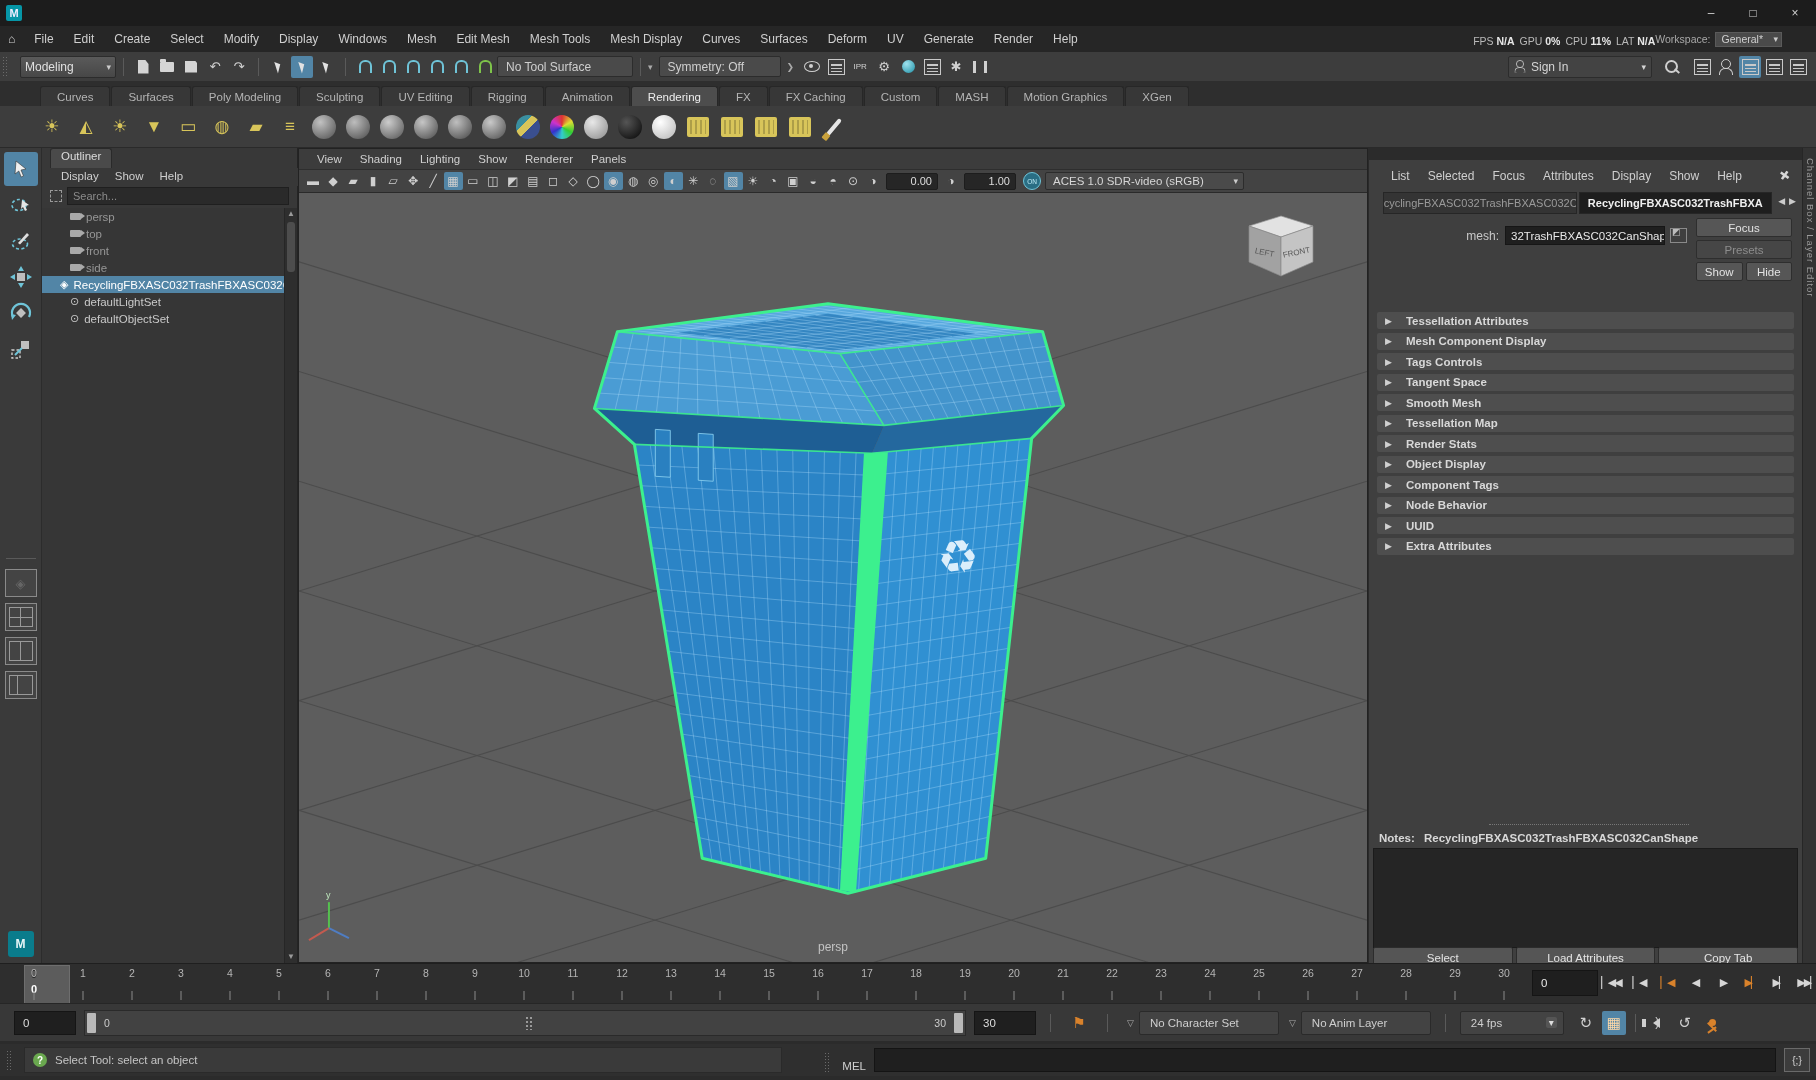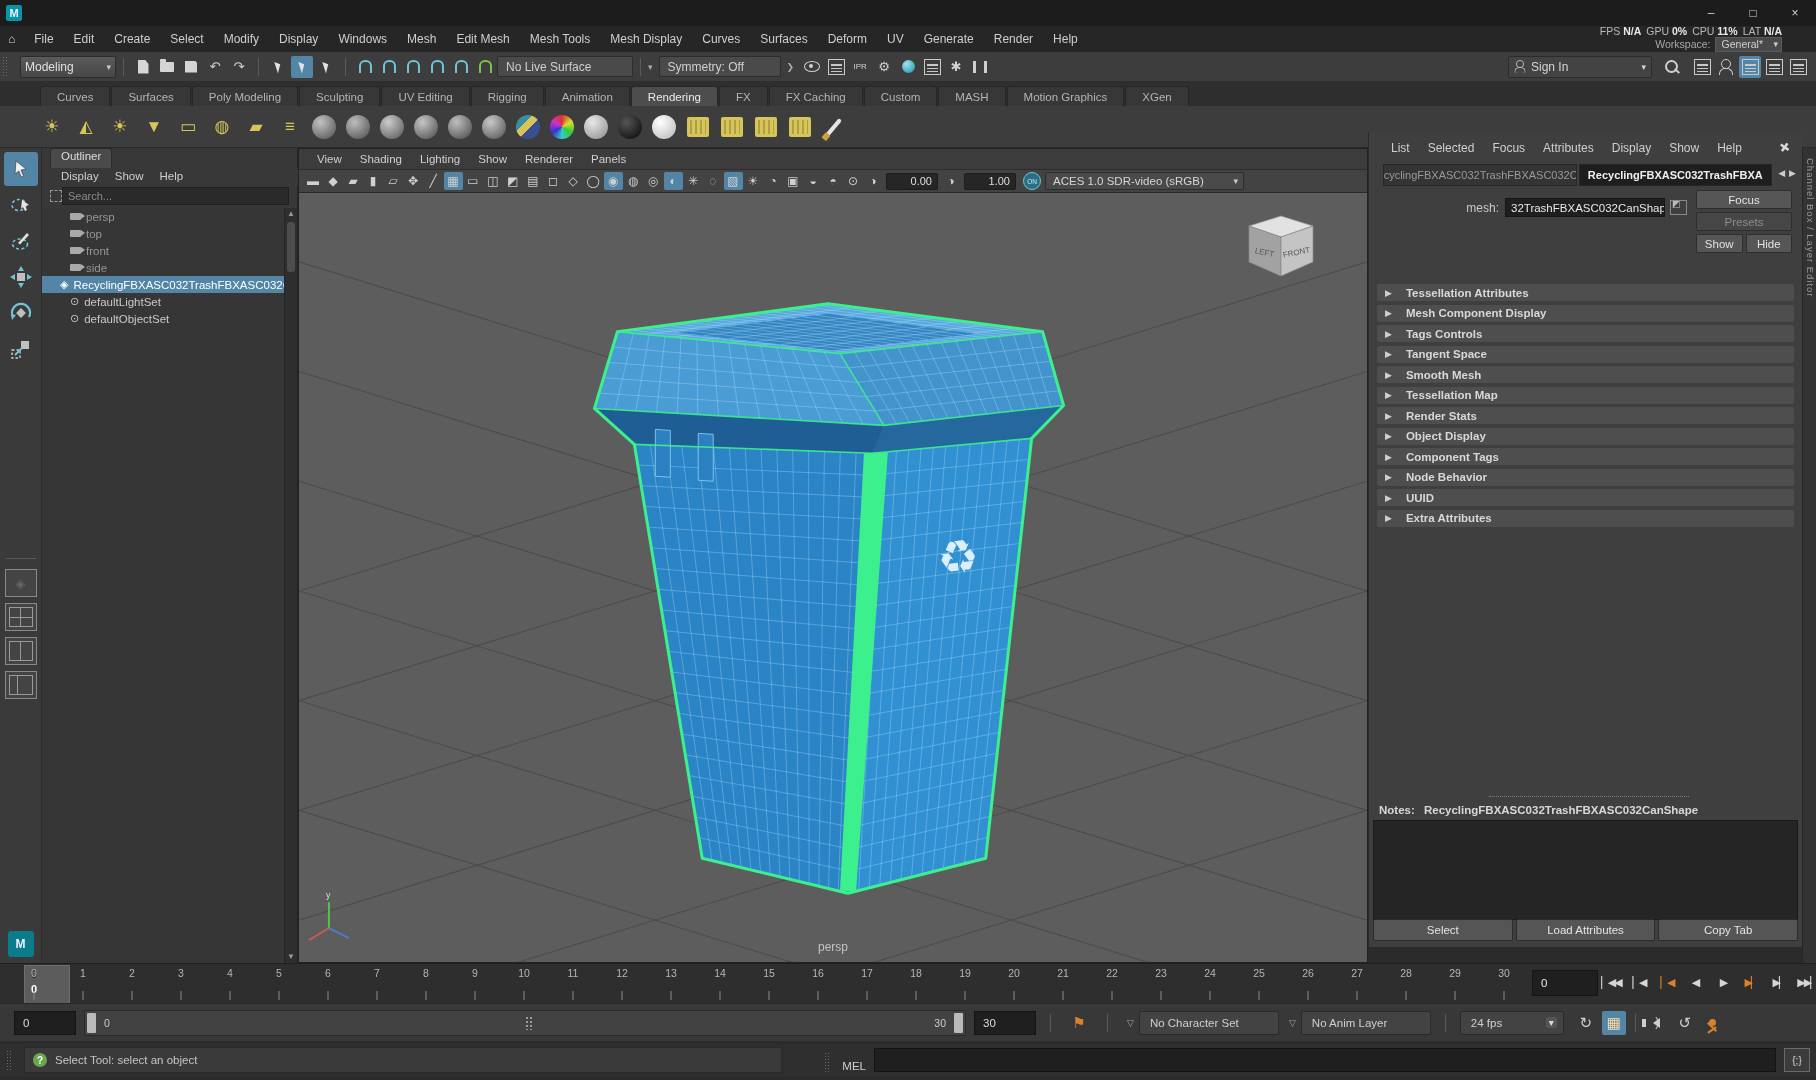--- a/index.html
+++ b/index.html
@@ -22,7 +22,7 @@
   #menu-items{display:flex;align-items:center;padding-left:10px;gap:2px}
   .mi{padding:4px 9px;color:#cfcfcf;font-size:12px;white-space:nowrap}
   #home-icon{color:#cfcfcf;margin-left:8px;font-size:12px}
-  #stats-area{margin-left:auto;display:flex;flex-direction:column;align-items:flex-end;padding-right:34px;line-height:11px}
+  #stats-area{margin-left:auto;display:flex;flex-direction:row;align-items:flex-end;padding-right:34px;line-height:11px}
   #stats-line{display:flex;gap:5px;font-size:10.5px;color:#b9b9b9}
   #stats-line b{color:#e8e8e8}
   #workspace-line{display:flex;align-items:center;gap:4px;font-size:10.5px;color:#a8a8a8}

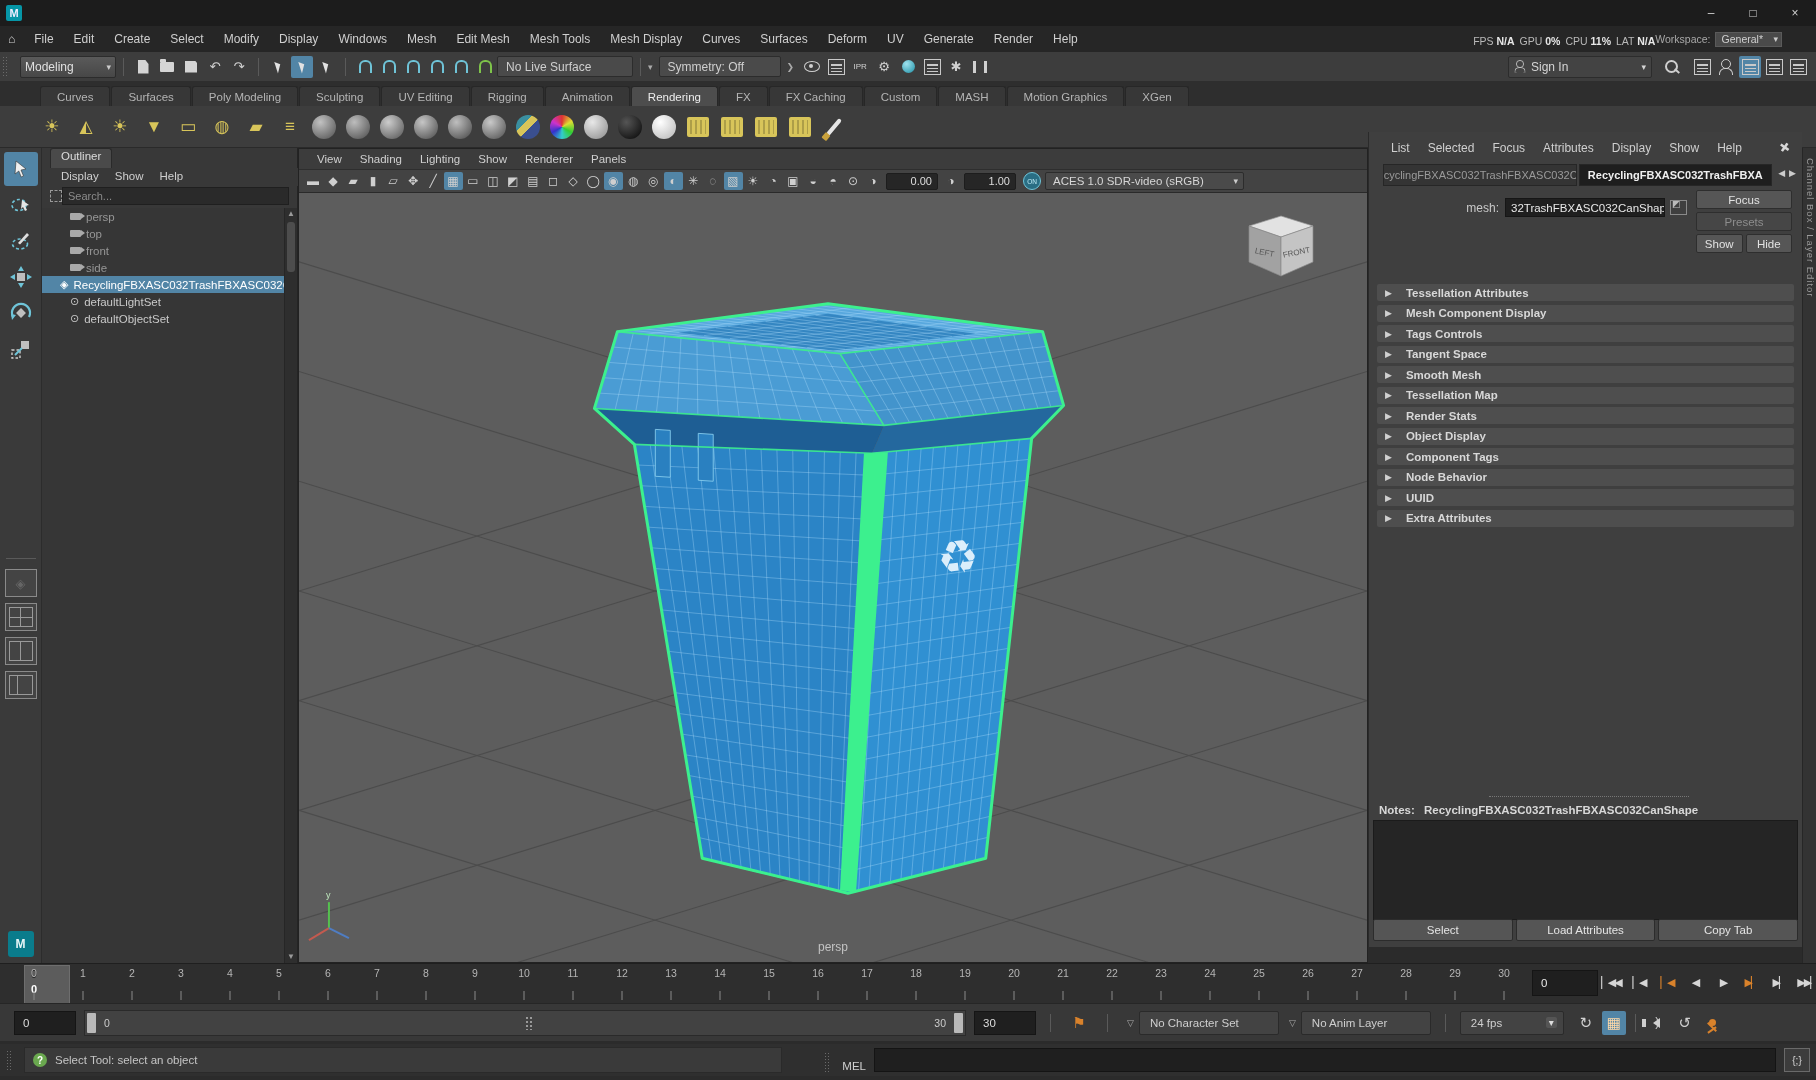--- a/index.html
+++ b/index.html
@@ -298,7 +298,7 @@
         <div class="k-magnet green"></div>
       </div>
     </div>
-  <div class="field-box" style="width:118px">No Live Surface</div>
+  <div class="field-box" style="width:118px">No Tool Surface</div>
   <div class="vsep"></div>
     <span style="color:#aaa;font-size:9px">▾</span>
   <div class="field-box" style="width:104px;margin-left:6px">Symmetry: Off</div>

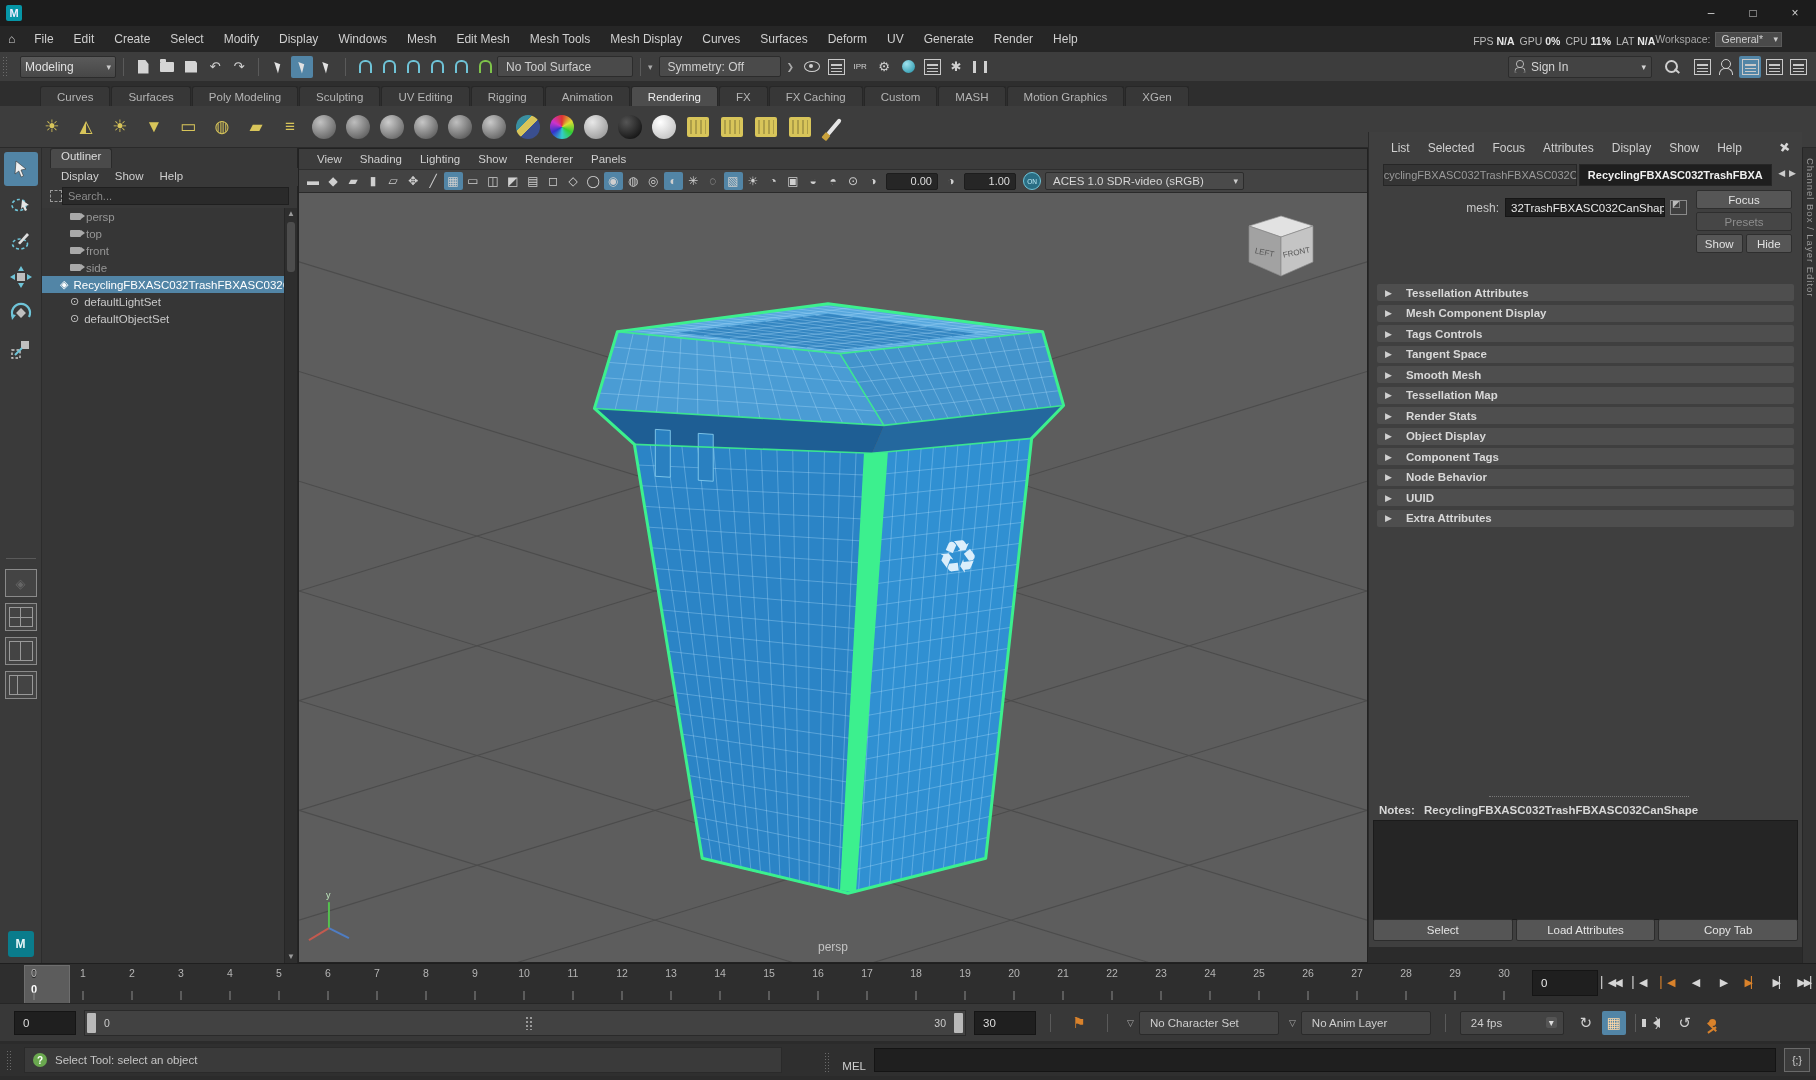--- a/index.html
+++ b/index.html
@@ -118,7 +118,7 @@
   #viewcube{position:absolute;right:48px;top:18px;width:76px;height:76px}
 
   
-  #ae{left:1368px;top:132px;width:434px;height:815px;background:#3f3f3f;border-left:1px solid #2a2a2a;box-sizing:border-box}
+  #ae{left:1368px;top:160px;width:434px;height:815px;background:#3f3f3f;border-left:1px solid #2a2a2a;box-sizing:border-box}
   #ae-menus{position:absolute;left:0;top:6px;width:100%;display:flex;gap:2px;padding-left:14px}
   #ae-menus .mi{padding:3px 8px;font-size:12px}
   #ae-pin{position:absolute;right:12px;top:8px;color:#d8d8d8;font-size:13px;transform:rotate(35deg)}

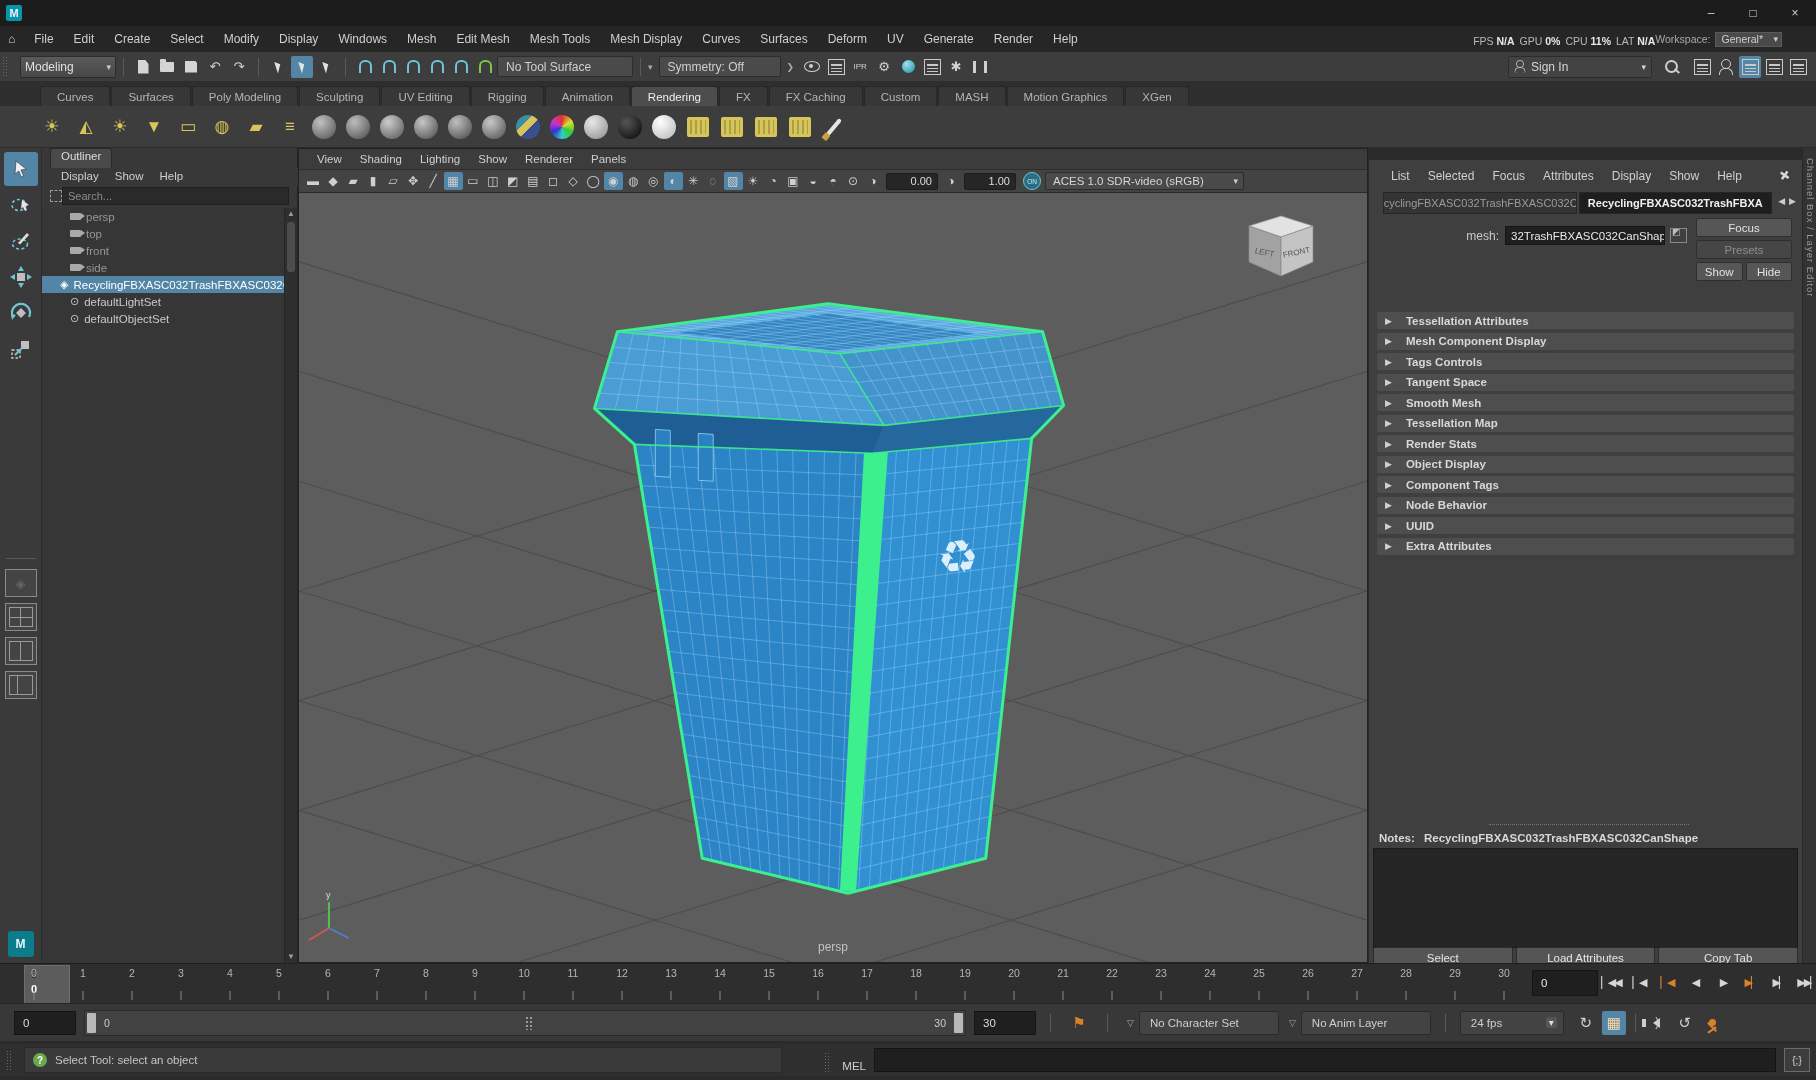--- a/index.html
+++ b/index.html
@@ -86,7 +86,7 @@
   #outliner-tab{position:absolute;left:8px;top:0;height:18px;background:#4a4a4a;border:1px solid #2a2a2a;border-bottom:none;padding:1px 10px 0;font-size:11.5px;color:#ddd;border-radius:3px 3px 0 0}
   #outliner-menus{position:absolute;left:0;top:18px;width:100%;height:18px;display:flex;gap:2px;padding-left:12px;background:#383838}
   #outliner-menus .mi{padding:2px 7px;font-size:11.5px}
-  #outliner-search-row{position:absolute;left:0;top:38px;width:100%;height:20px;display:flex;align-items:center;padding:0 8px;box-sizing:border-box;}
+  #outliner-search-row{position:absolute;left:0;top:38px;width:100%;height:20px;display:flex;align-items:center;padding:0 8px;box-sizing:border-box;gap:5px}
   #filter-icon{width:10px;height:10px;border:1px dashed #9a9a9a}
   #outliner-search{flex:1;height:16px;background:#2a2a2a;border:1px solid #1f1f1f;color:#bbb;font-size:11px;padding:0 5px}
   #outliner-search::placeholder{color:#8b8b8b}

